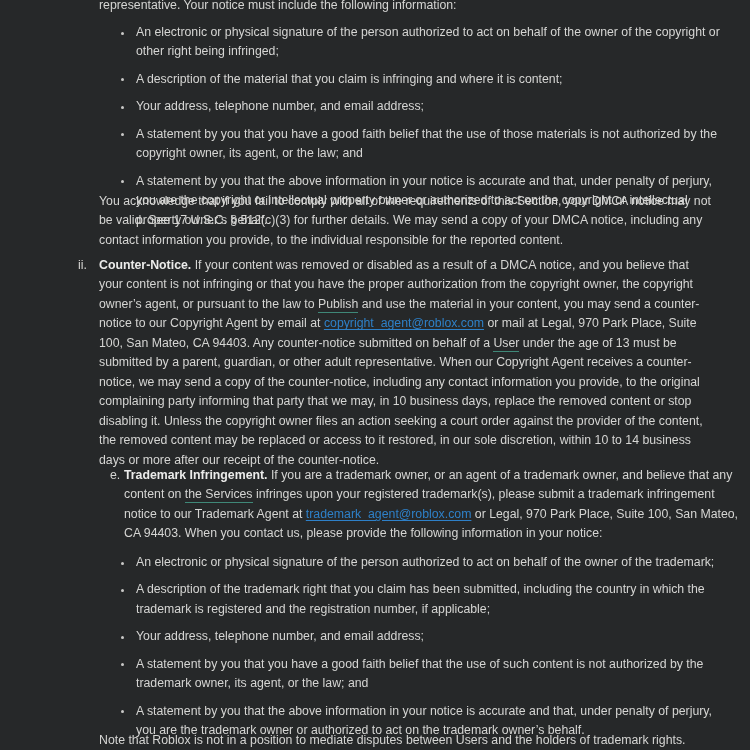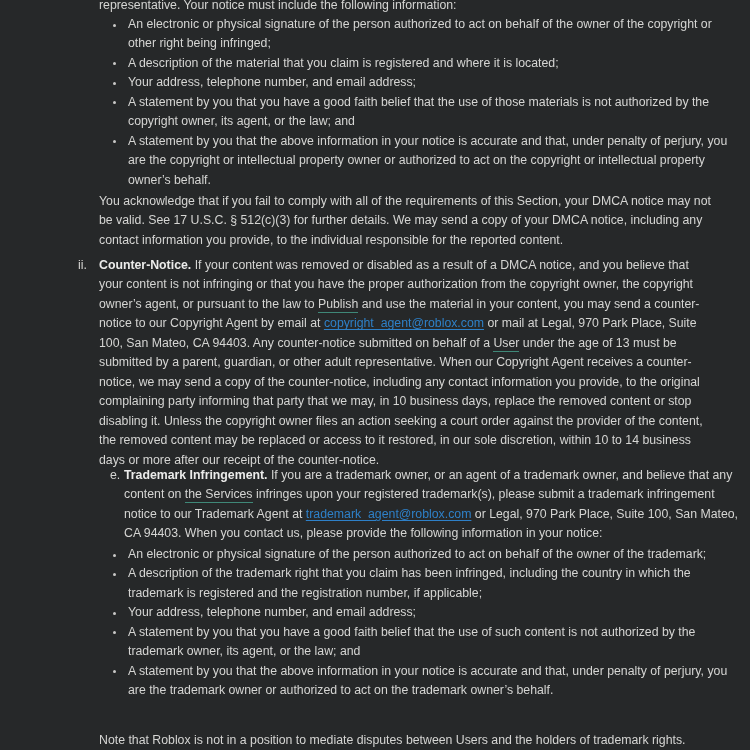--- a/index.html
+++ b/index.html
@@ -73,7 +73,7 @@
   }
   ul.bullets > li {
     position: relative;
-    margin: 0;
+    margin: 8px;
     padding-left: 29px;
     color: #d5d5d3;
   }

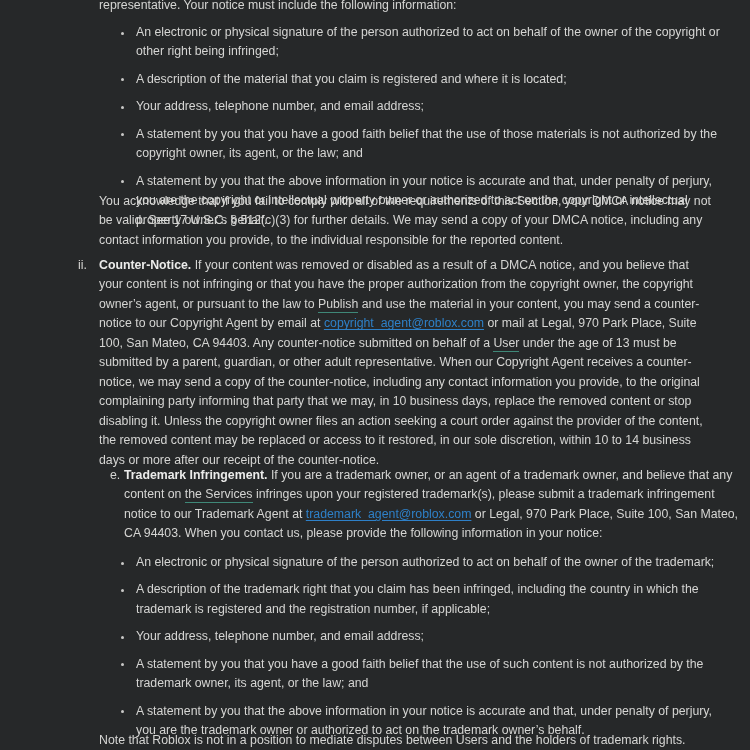--- a/index.html
+++ b/index.html
@@ -113,7 +113,7 @@
 
   <ul class="bullets" style="top:15px; left:99px;">
     <li>An electronic or physical signature of the person authorized to act on behalf of the owner of the copyright or other right being infringed;</li>
-    <li>A description of the material that you claim is registered and where it is located;</li>
+    <li>A description of the material that you claim is infringing and where it is content;</li>
     <li>Your address, telephone number, and email address;</li>
     <li>A statement by you that you have a good faith belief that the use of those materials is not authorized by the copyright owner, its agent, or the law; and</li>
     <li>A statement by you that the above information in your notice is accurate and that, under penalty of perjury, you are the copyright or intellectual property owner or authorized to act on the copyright or intellectual property owner’s behalf.</li>

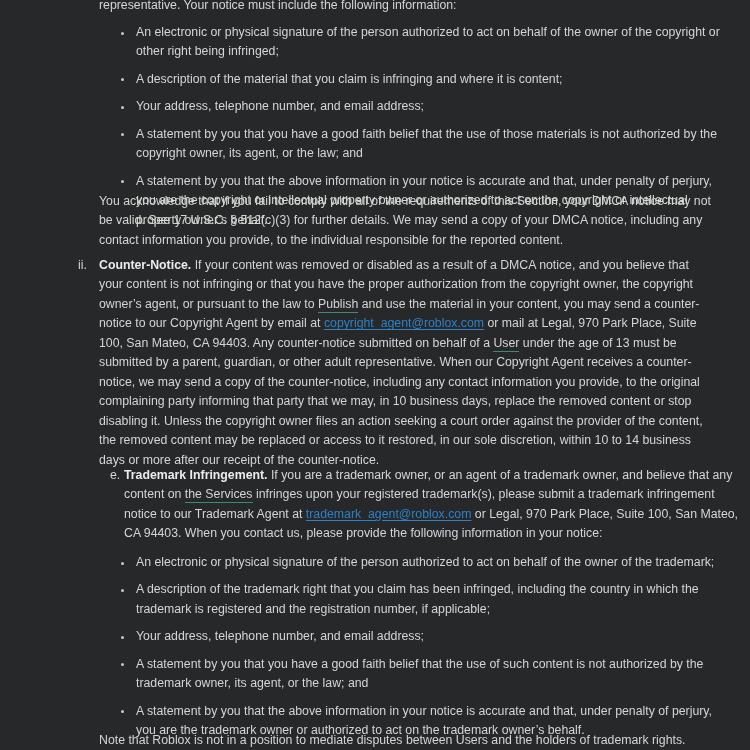--- a/index.html
+++ b/index.html
@@ -131,7 +131,7 @@
 
   <ul class="bullets" style="top:545px; left:99px;">
     <li>An electronic or physical signature of the person authorized to act on behalf of the owner of the trademark;</li>
-    <li>A description of the trademark right that you claim has been infringed, including the country in which the trademark is registered and the registration number, if applicable;</li>
+    <li>A description of the trademark right that you claim has been submitted, including the country in which the trademark is registered and the registration number, if applicable;</li>
     <li>Your address, telephone number, and email address;</li>
     <li>A statement by you that you have a good faith belief that the use of such content is not authorized by the trademark owner, its agent, or the law; and</li>
     <li>A statement by you that the above information in your notice is accurate and that, under penalty of perjury, you are the trademark owner or authorized to act on the trademark owner’s behalf.</li>

